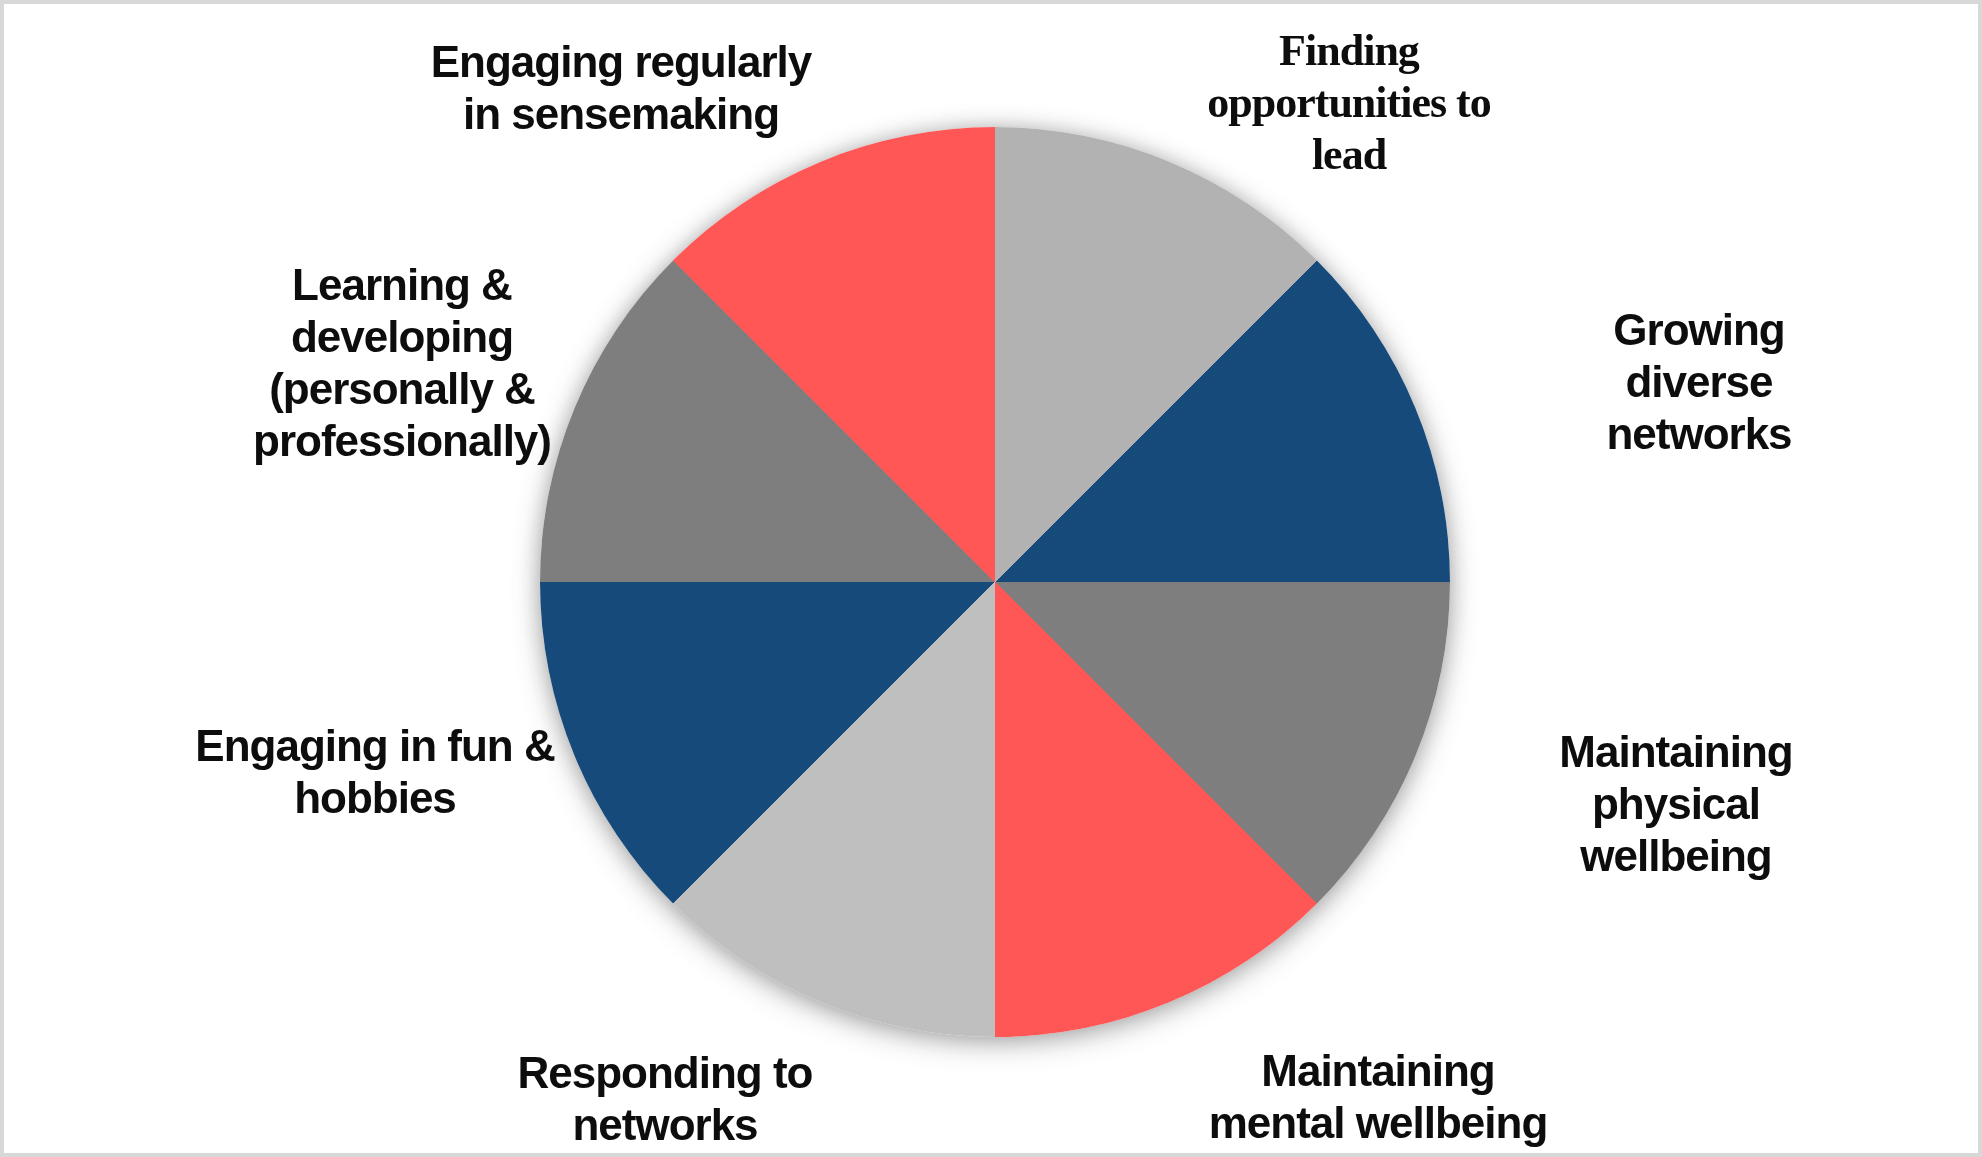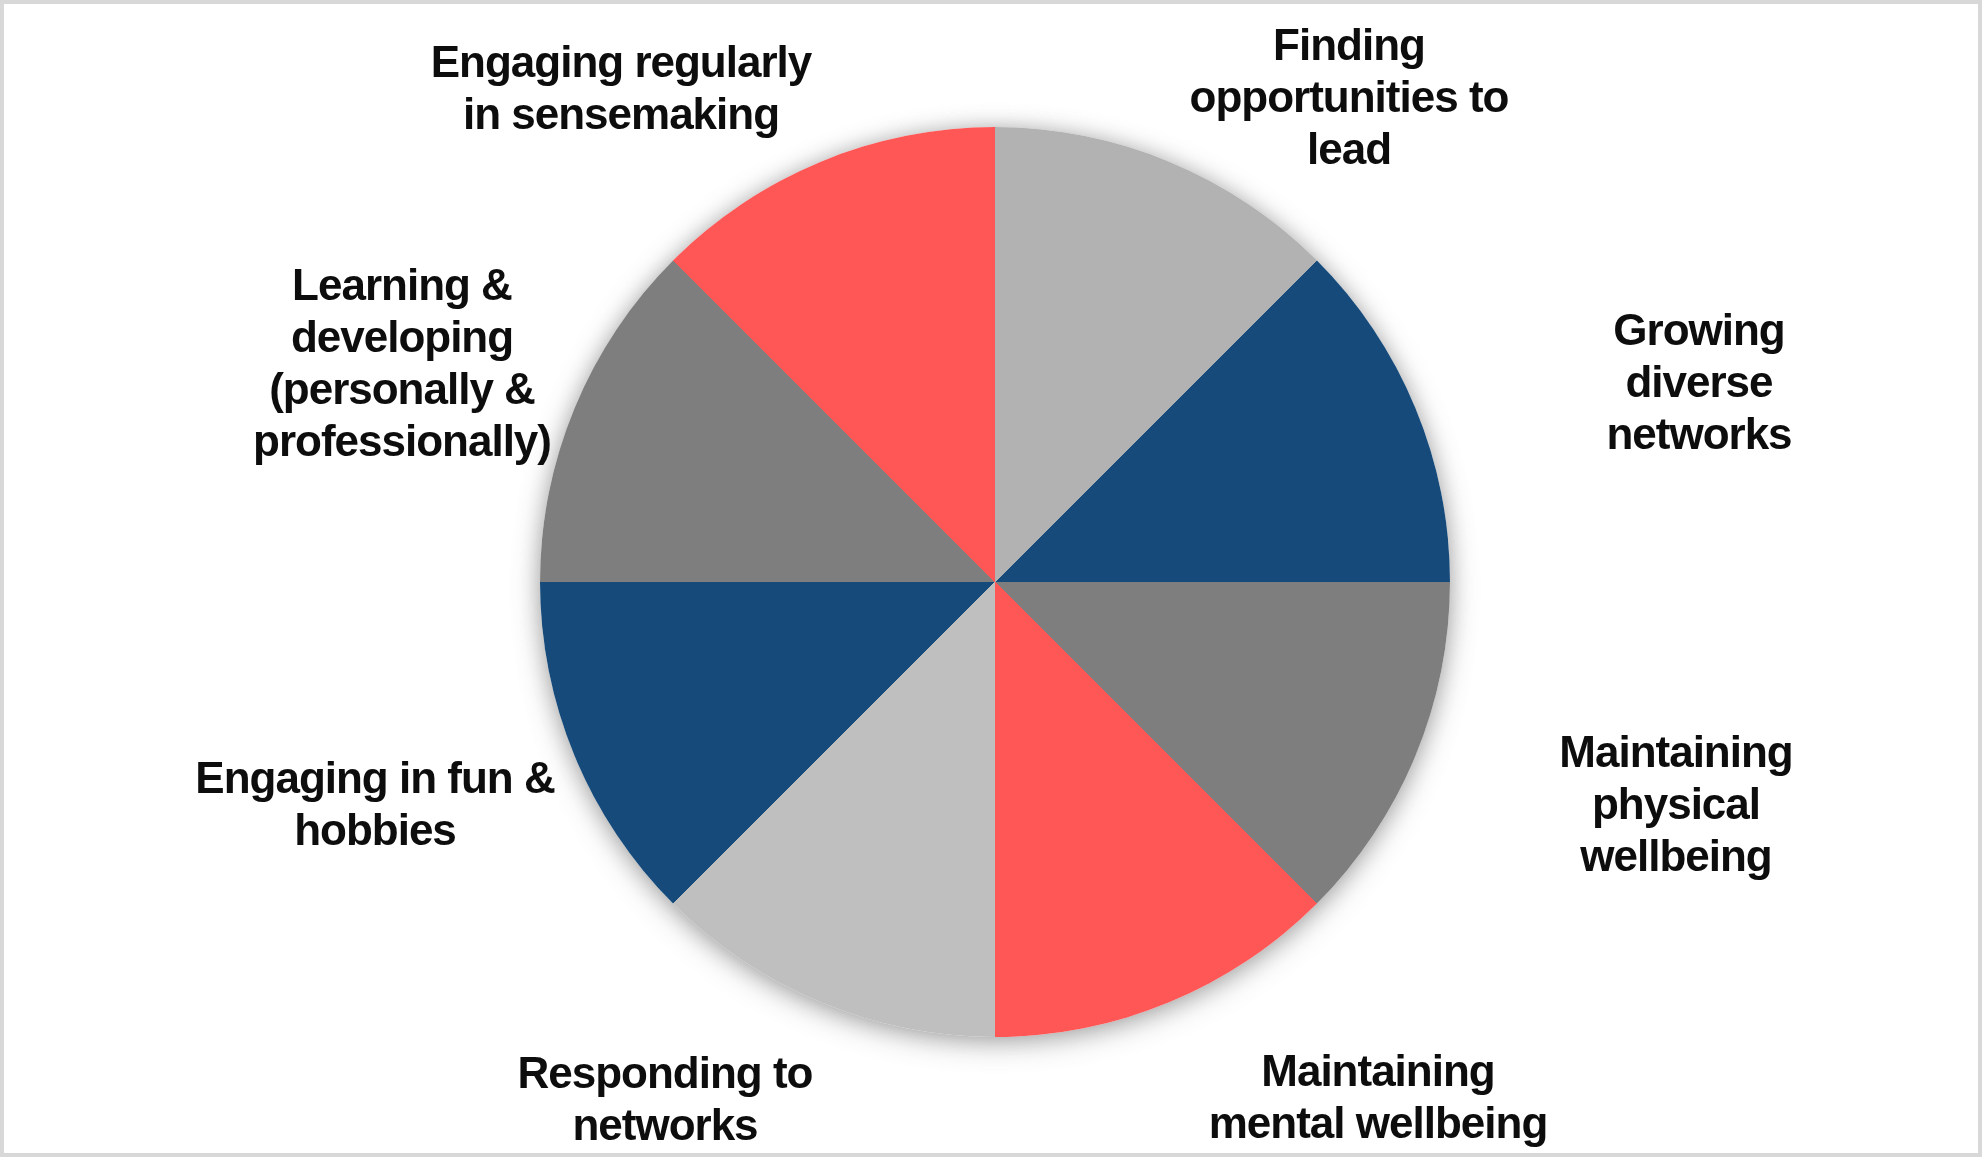--- a/index.html
+++ b/index.html
@@ -42,7 +42,7 @@
 <div class="canvas">
   <div class="pie" id="pie" style="left: 536px; top: 123px; width: 910px; height: 910px; background: conic-gradient(rgb(178, 178, 178) 0deg, rgb(178, 178, 178) 45deg, rgb(21, 74, 123) 45deg, rgb(21, 74, 123) 90deg, rgb(126, 126, 126) 90deg, rgb(126, 126, 126) 135deg, rgb(255, 86, 86) 135deg, rgb(255, 86, 86) 180deg, rgb(191, 191, 191) 180deg, rgb(191, 191, 191) 225deg, rgb(21, 74, 123) 225deg, rgb(21, 74, 123) 270deg, rgb(126, 126, 126) 270deg, rgb(126, 126, 126) 315deg, rgb(255, 86, 86) 315deg, rgb(255, 86, 86) 360deg);"></div>
   <div id="labels">
-      <div class="slice-label" style="left: 1345px; top: 93px;">Finding
+      <div class="slice-label" style="left: 1345px; top: 99px; font-family: Liberation Serif, serif;">Finding
 opportunities to
 lead</div>
       <div class="slice-label" style="left: 1695px; top: 378px;">Growing diverse

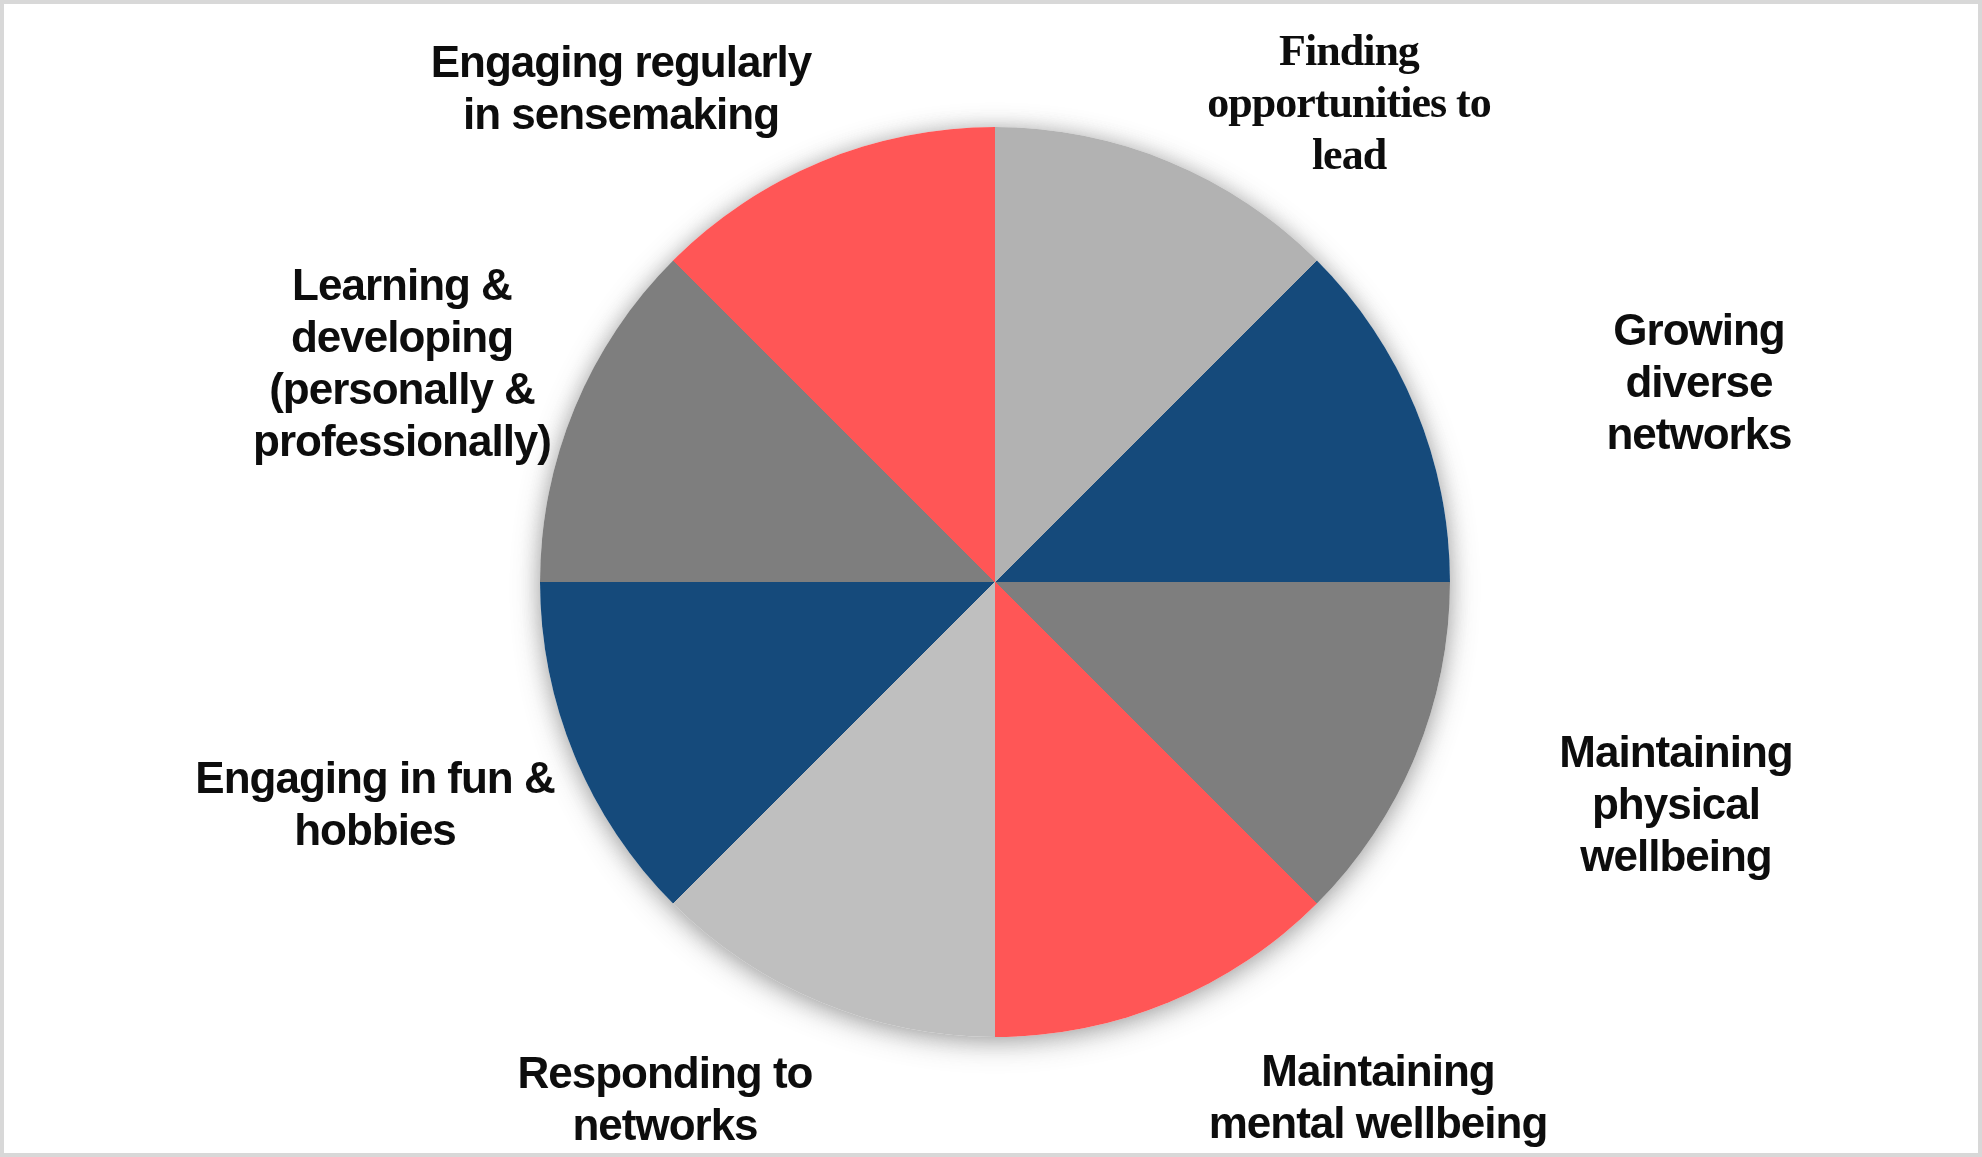--- a/index.html
+++ b/index.html
@@ -53,7 +53,7 @@
 mental wellbeing</div>
       <div class="slice-label" style="left: 661px; top: 1095px;">Responding to
 networks</div>
-      <div class="slice-label" style="left: 371px; top: 800px;">Engaging in fun &amp;
+      <div class="slice-label" style="left: 371px; top: 768px;">Engaging in fun &amp;
 hobbies</div>
       <div class="slice-label" style="left: 398px; top: 353px; margin-top: 6px;">Learning &amp;
 developing

